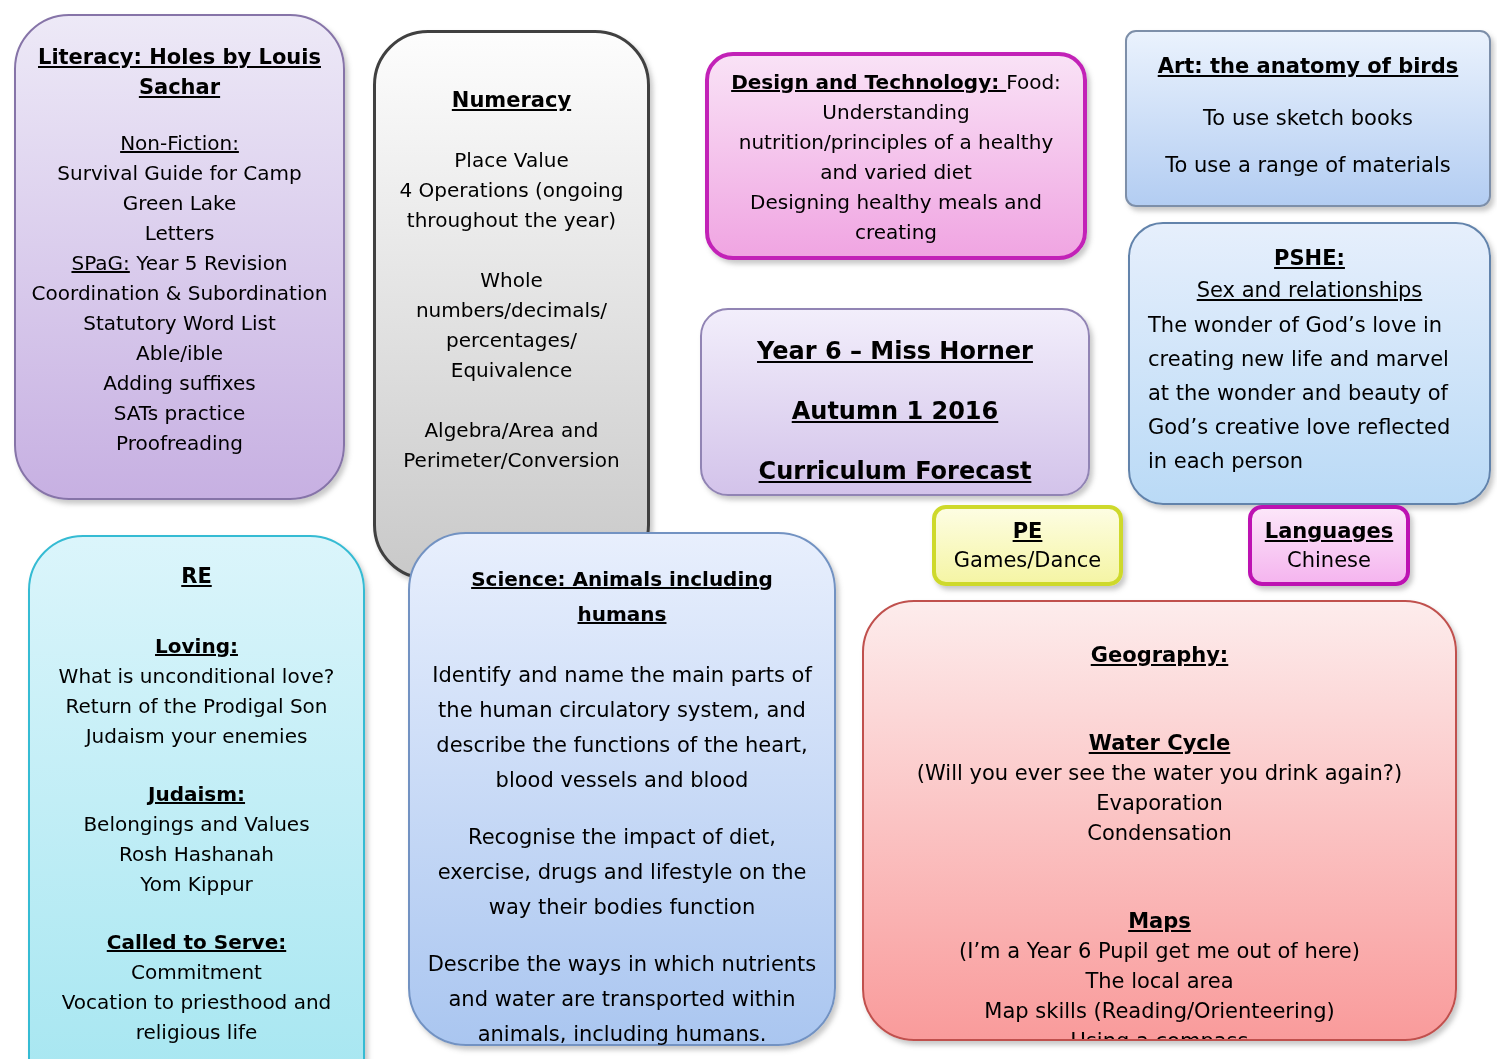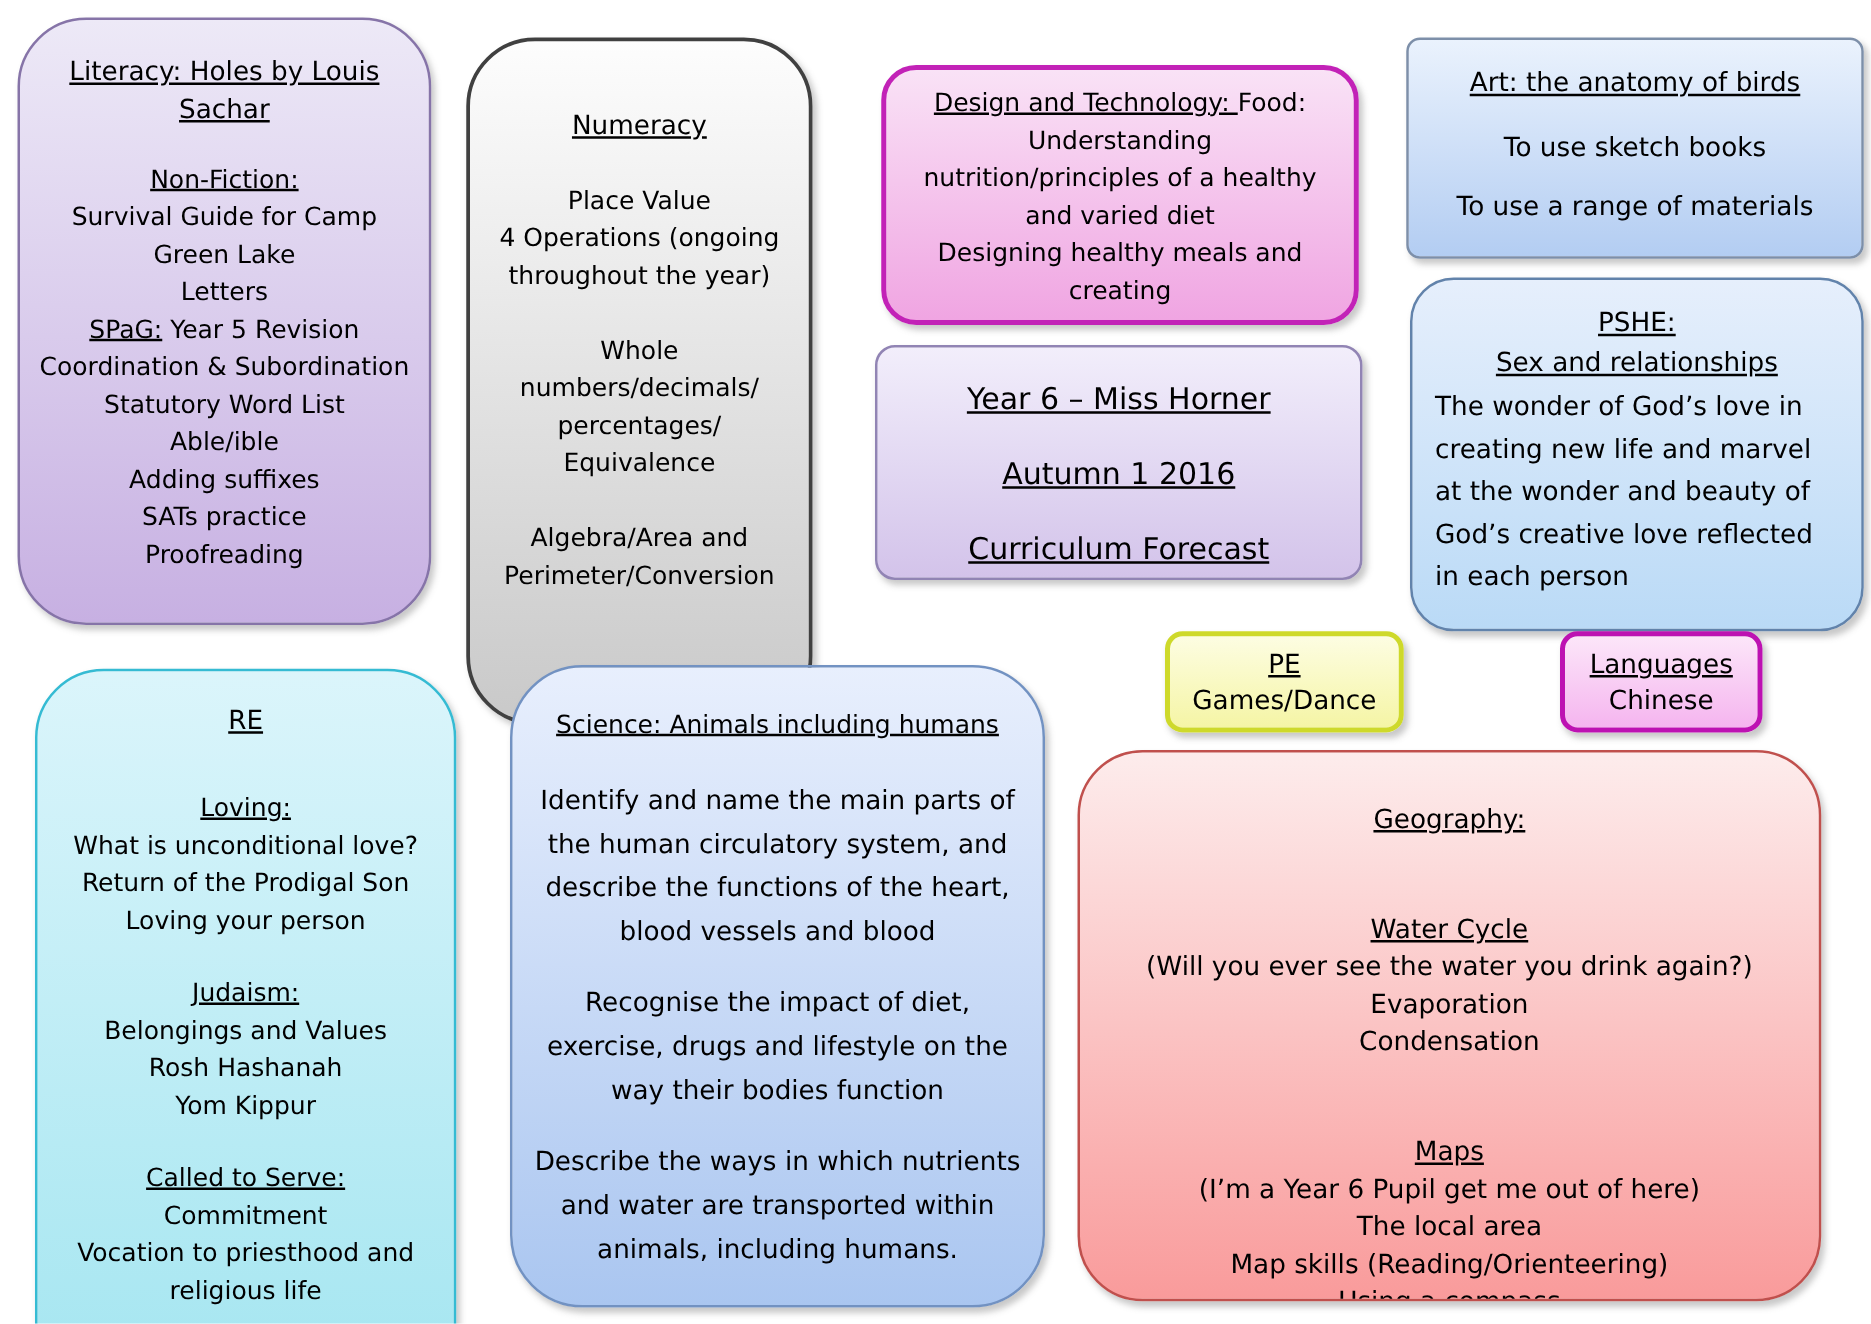--- a/index.html
+++ b/index.html
@@ -11,7 +11,7 @@
     position:absolute;box-sizing:border-box;text-align:center;
     box-shadow:3px 4px 5px rgba(110,110,110,0.38);
   }
-  .bu{font-weight:normal;text-decoration:underline;}
+  .bu{font-weight:bold;text-decoration:underline;}
   .u{text-decoration:underline;}
 
   #box-literacy{

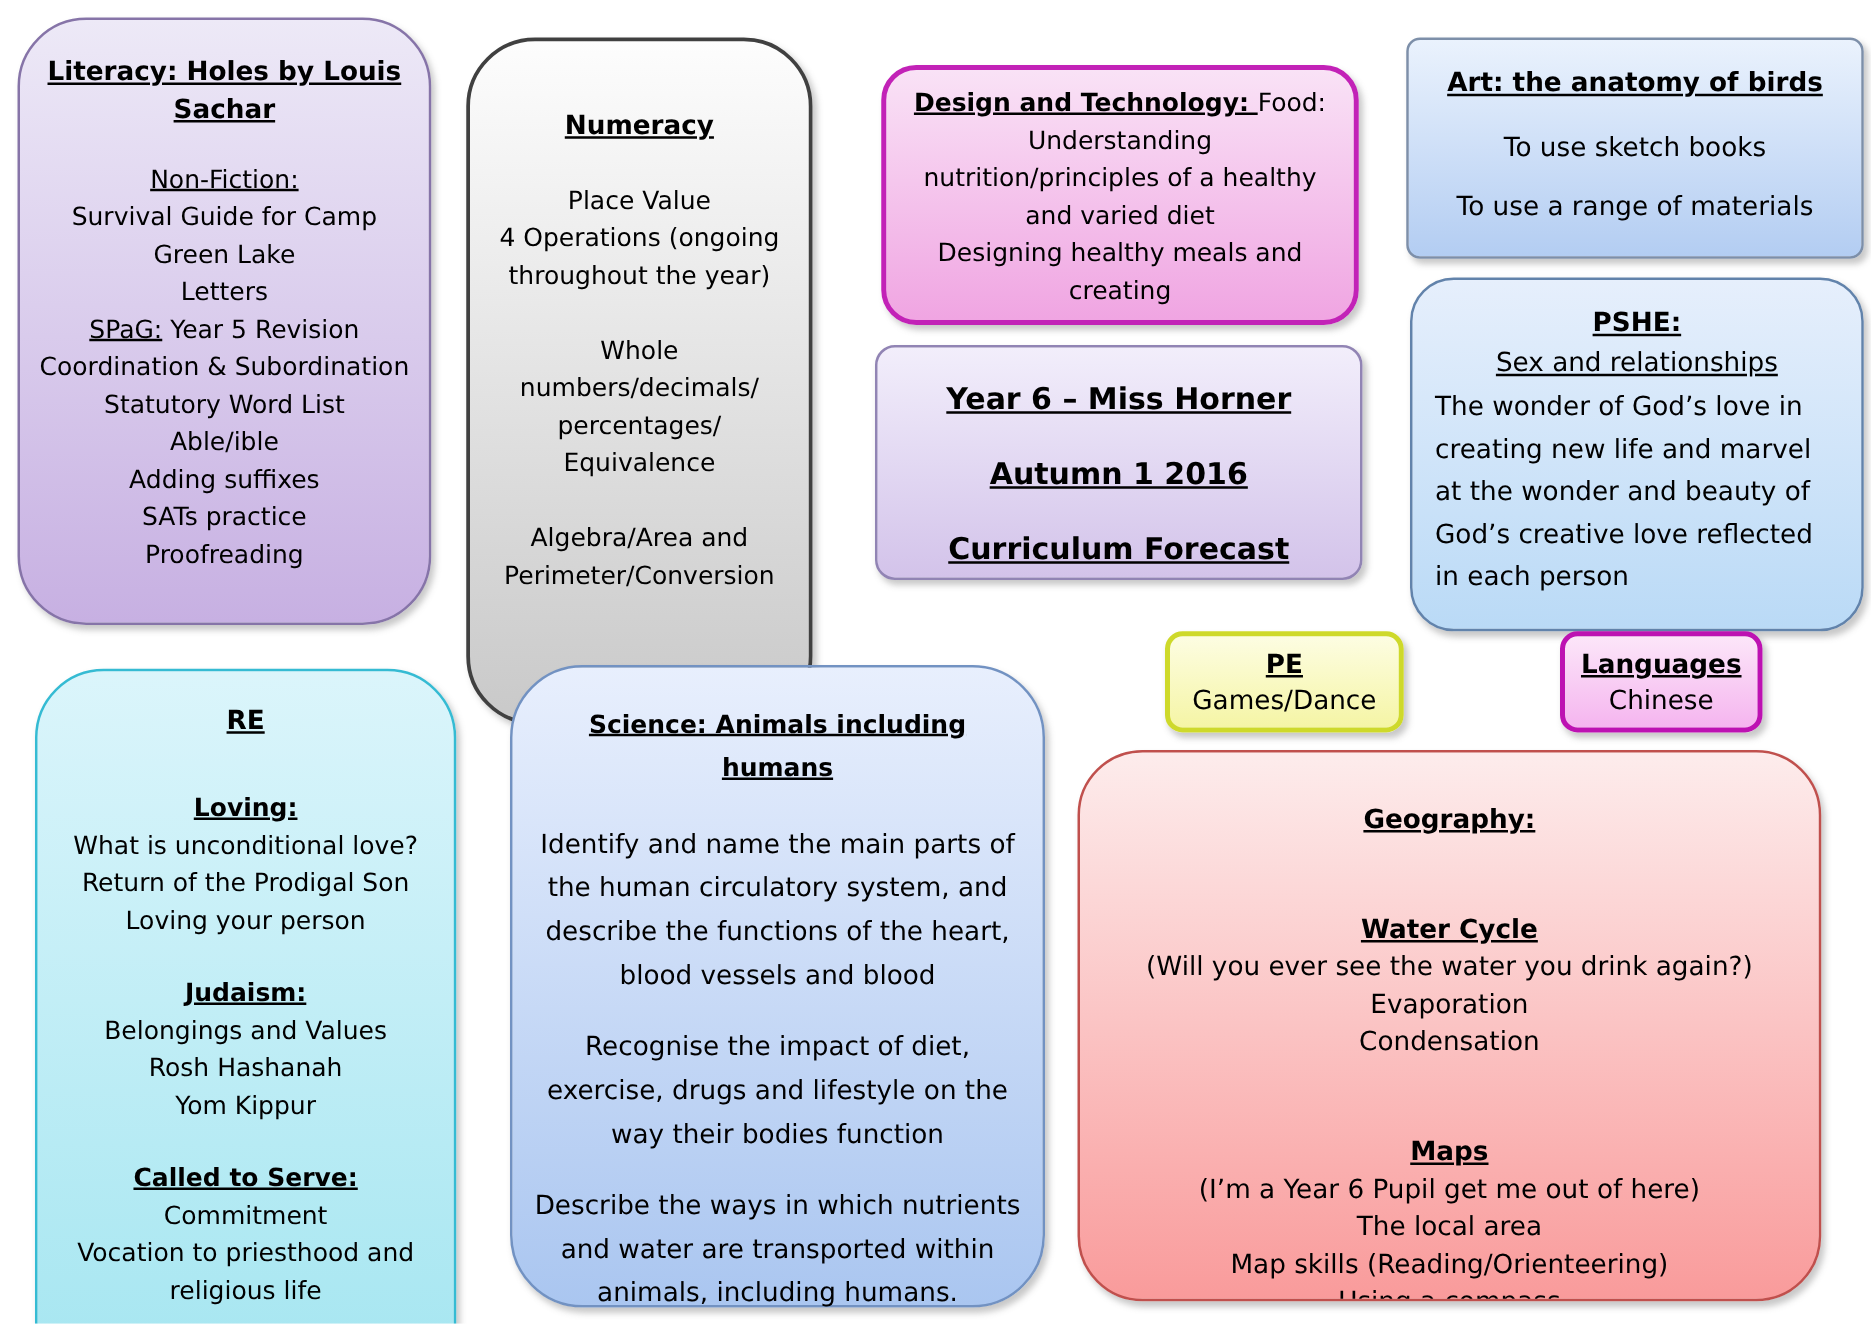--- a/index.html
+++ b/index.html
@@ -44,7 +44,7 @@
   #box-art .item{margin-bottom:19px;}
 
   #box-center{
-    left:700px;top:276px;width:390px;height:188px;border-radius:16px;
+    left:700px;top:308px;width:390px;height:188px;border-radius:28px;
     border:2px solid #9184b4;background:linear-gradient(#f2eefb,#d3c3ea);
     padding:24px 10px;font-size:24px;line-height:34px;
   }

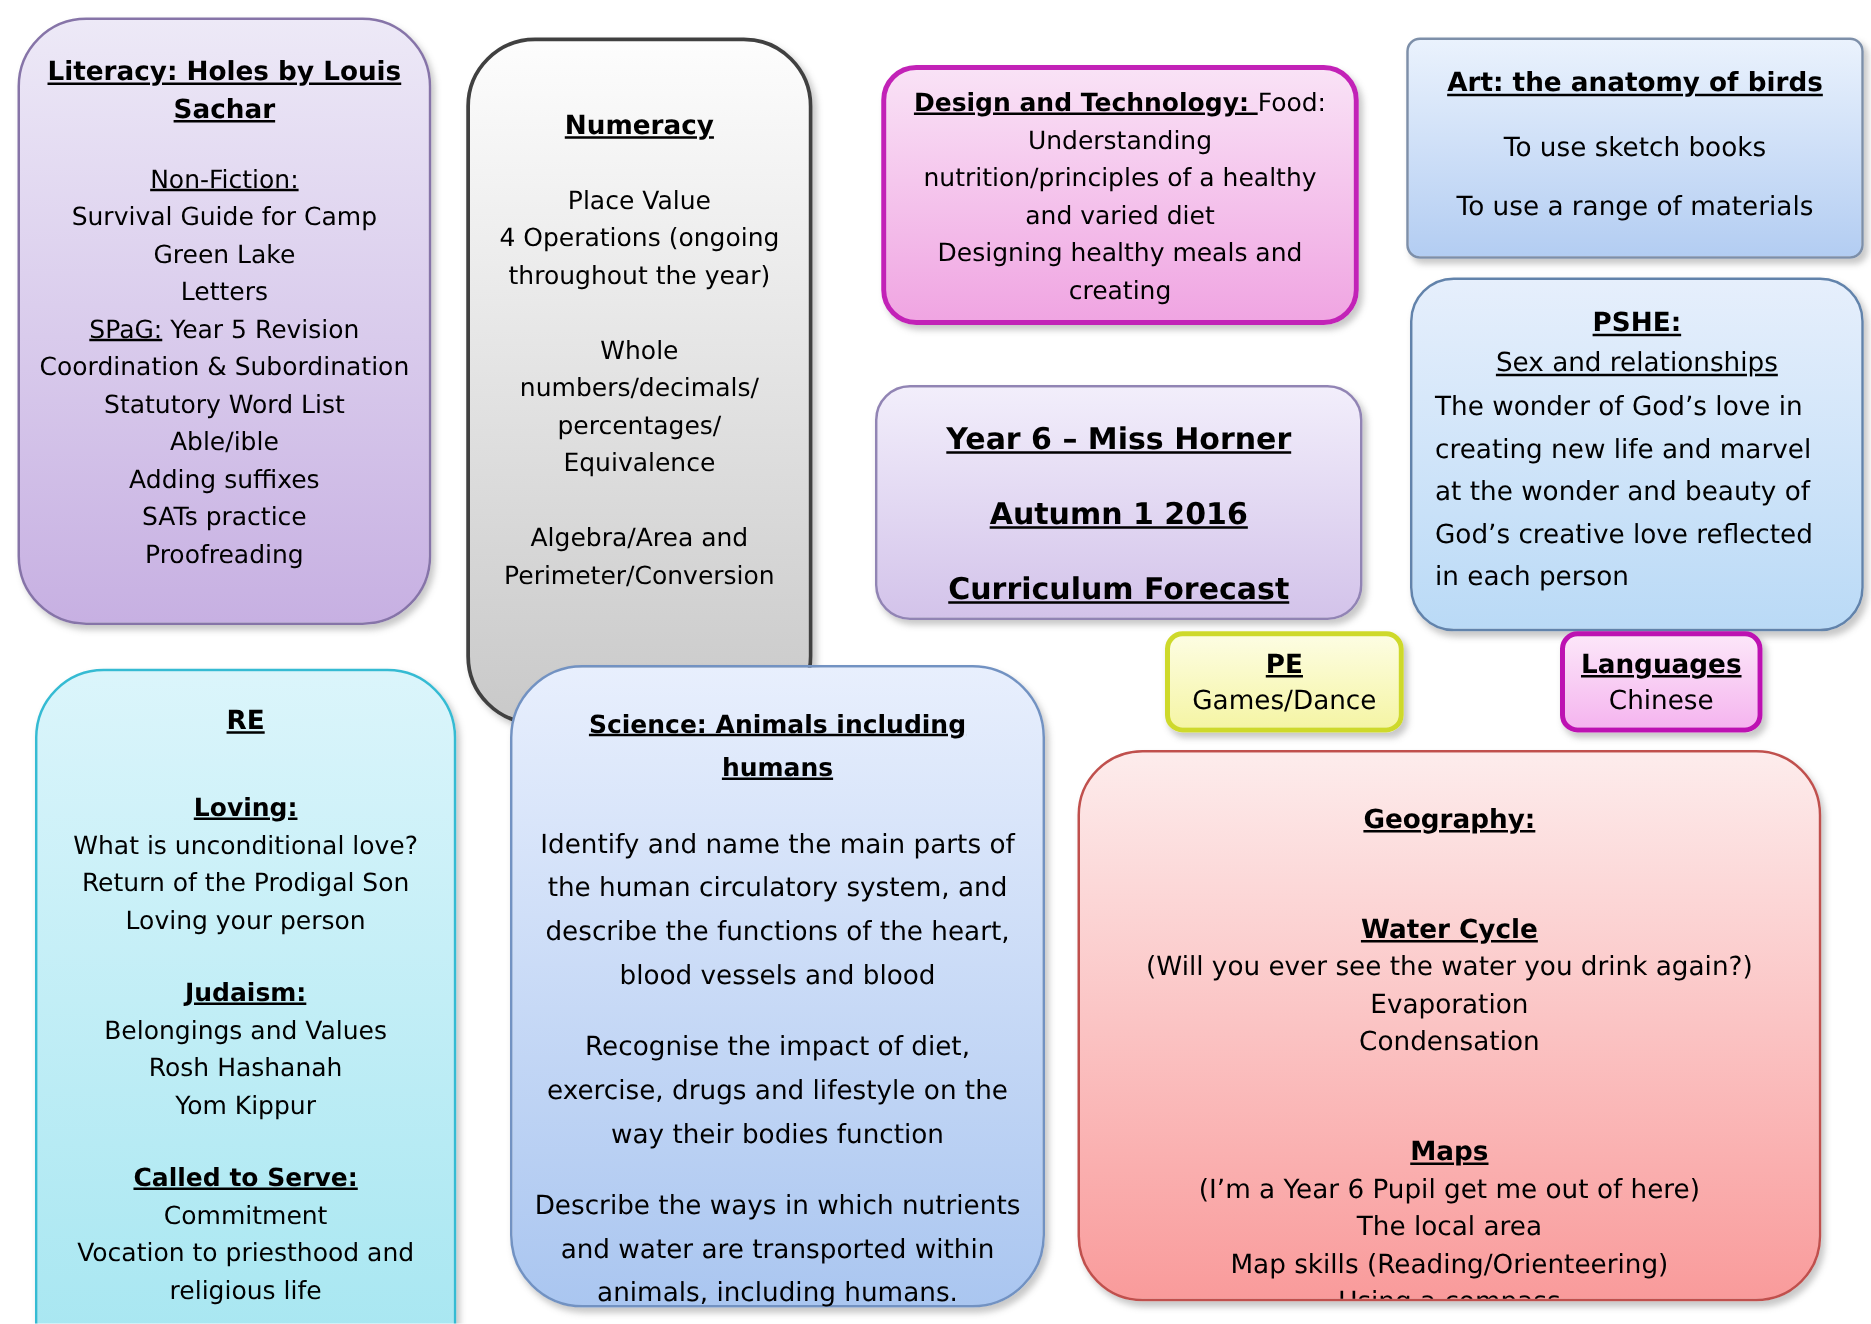--- a/index.html
+++ b/index.html
@@ -151,7 +151,7 @@
       <div class="bu">Loving:</div>
       <div>What is unconditional love?</div>
       <div>Return of the Prodigal Son</div>
-      <div>Loving your person</div>
+      <div>Judaism your enemies</div>
     </div>
     <div class="sec">
       <div class="bu">Judaism:</div>

